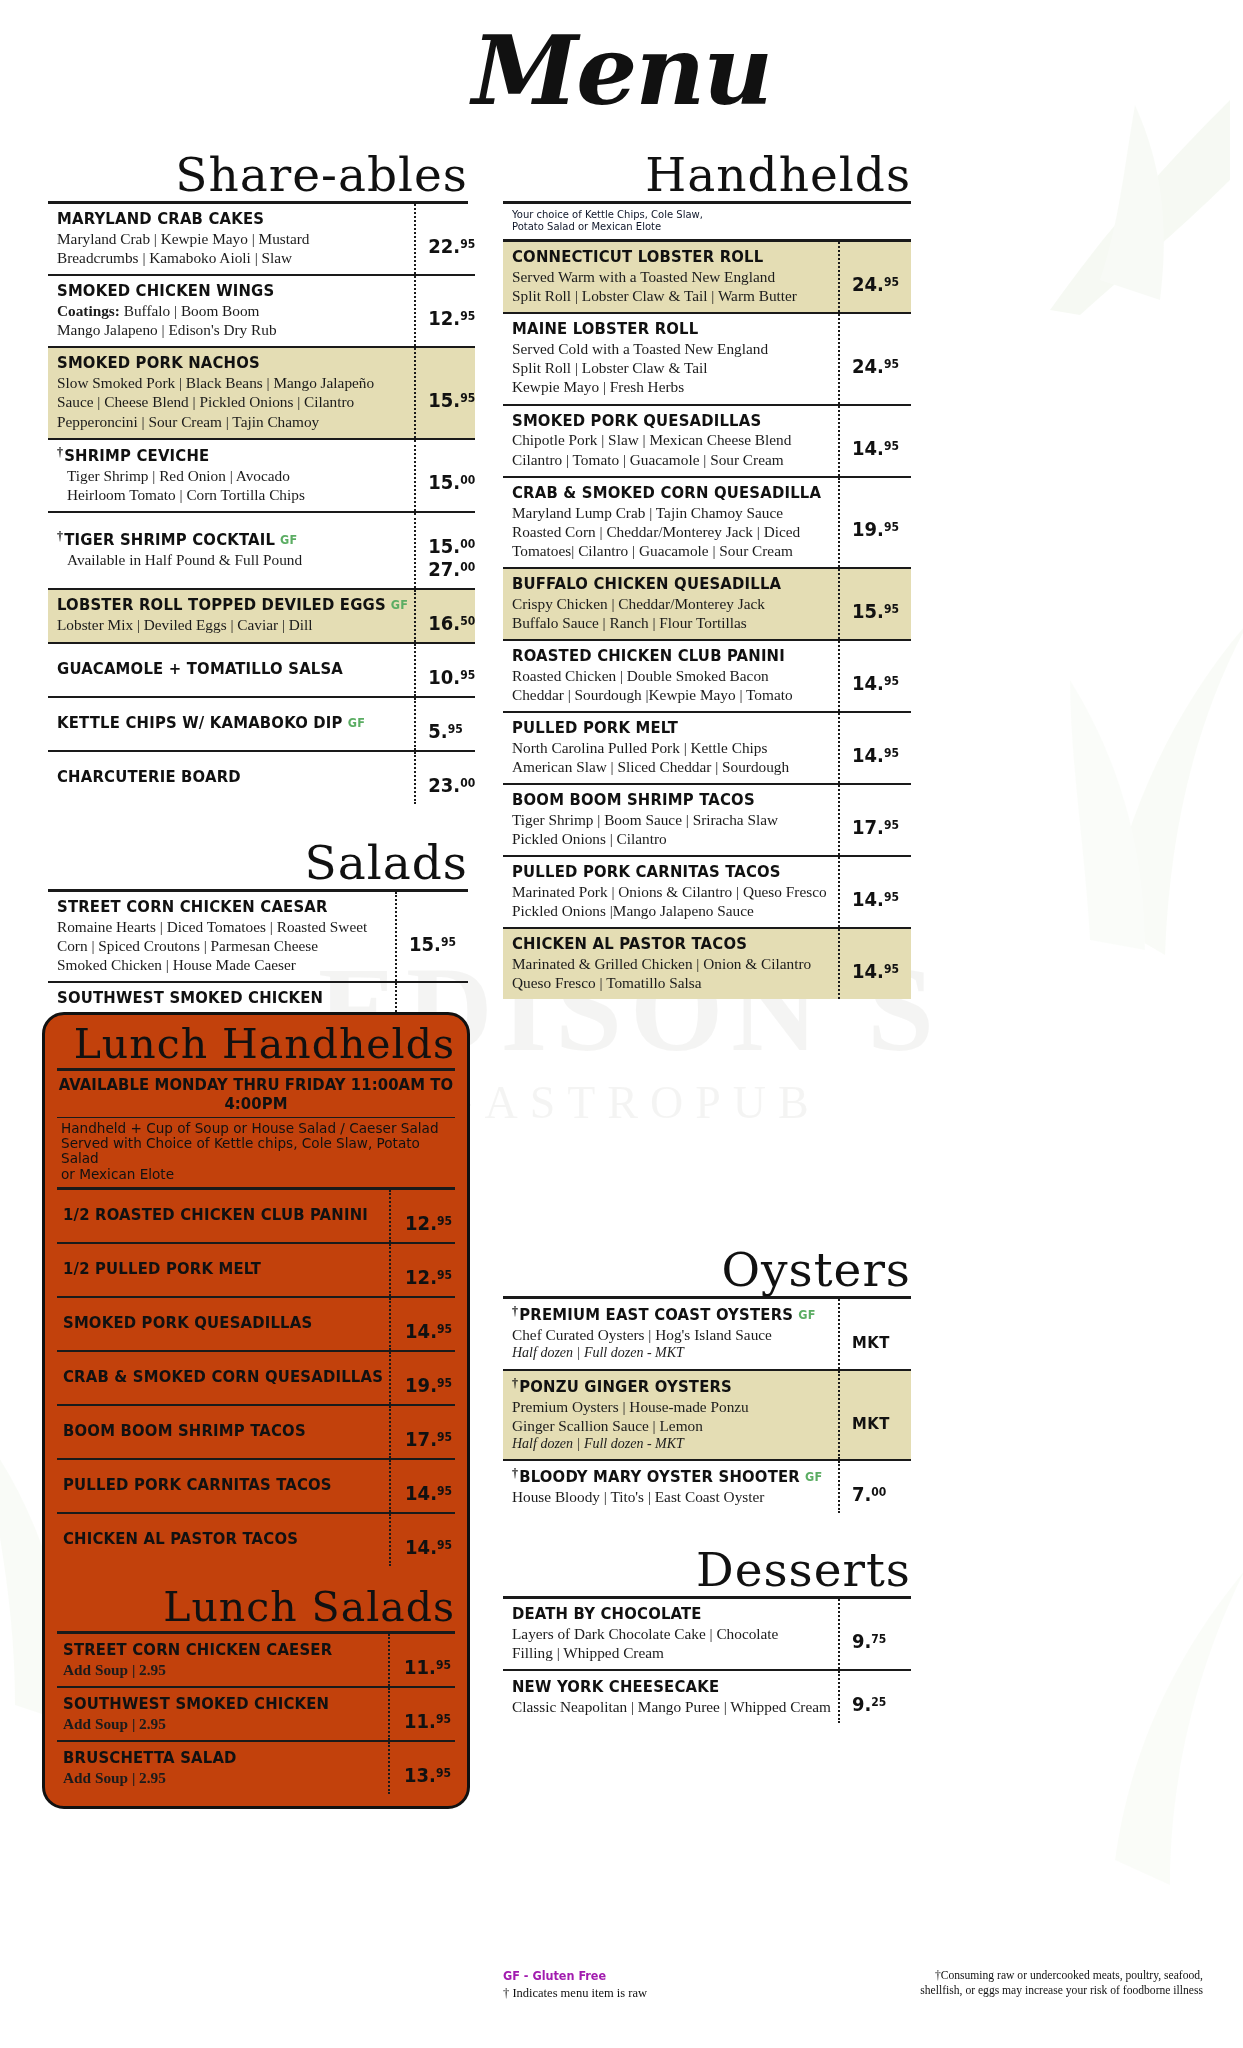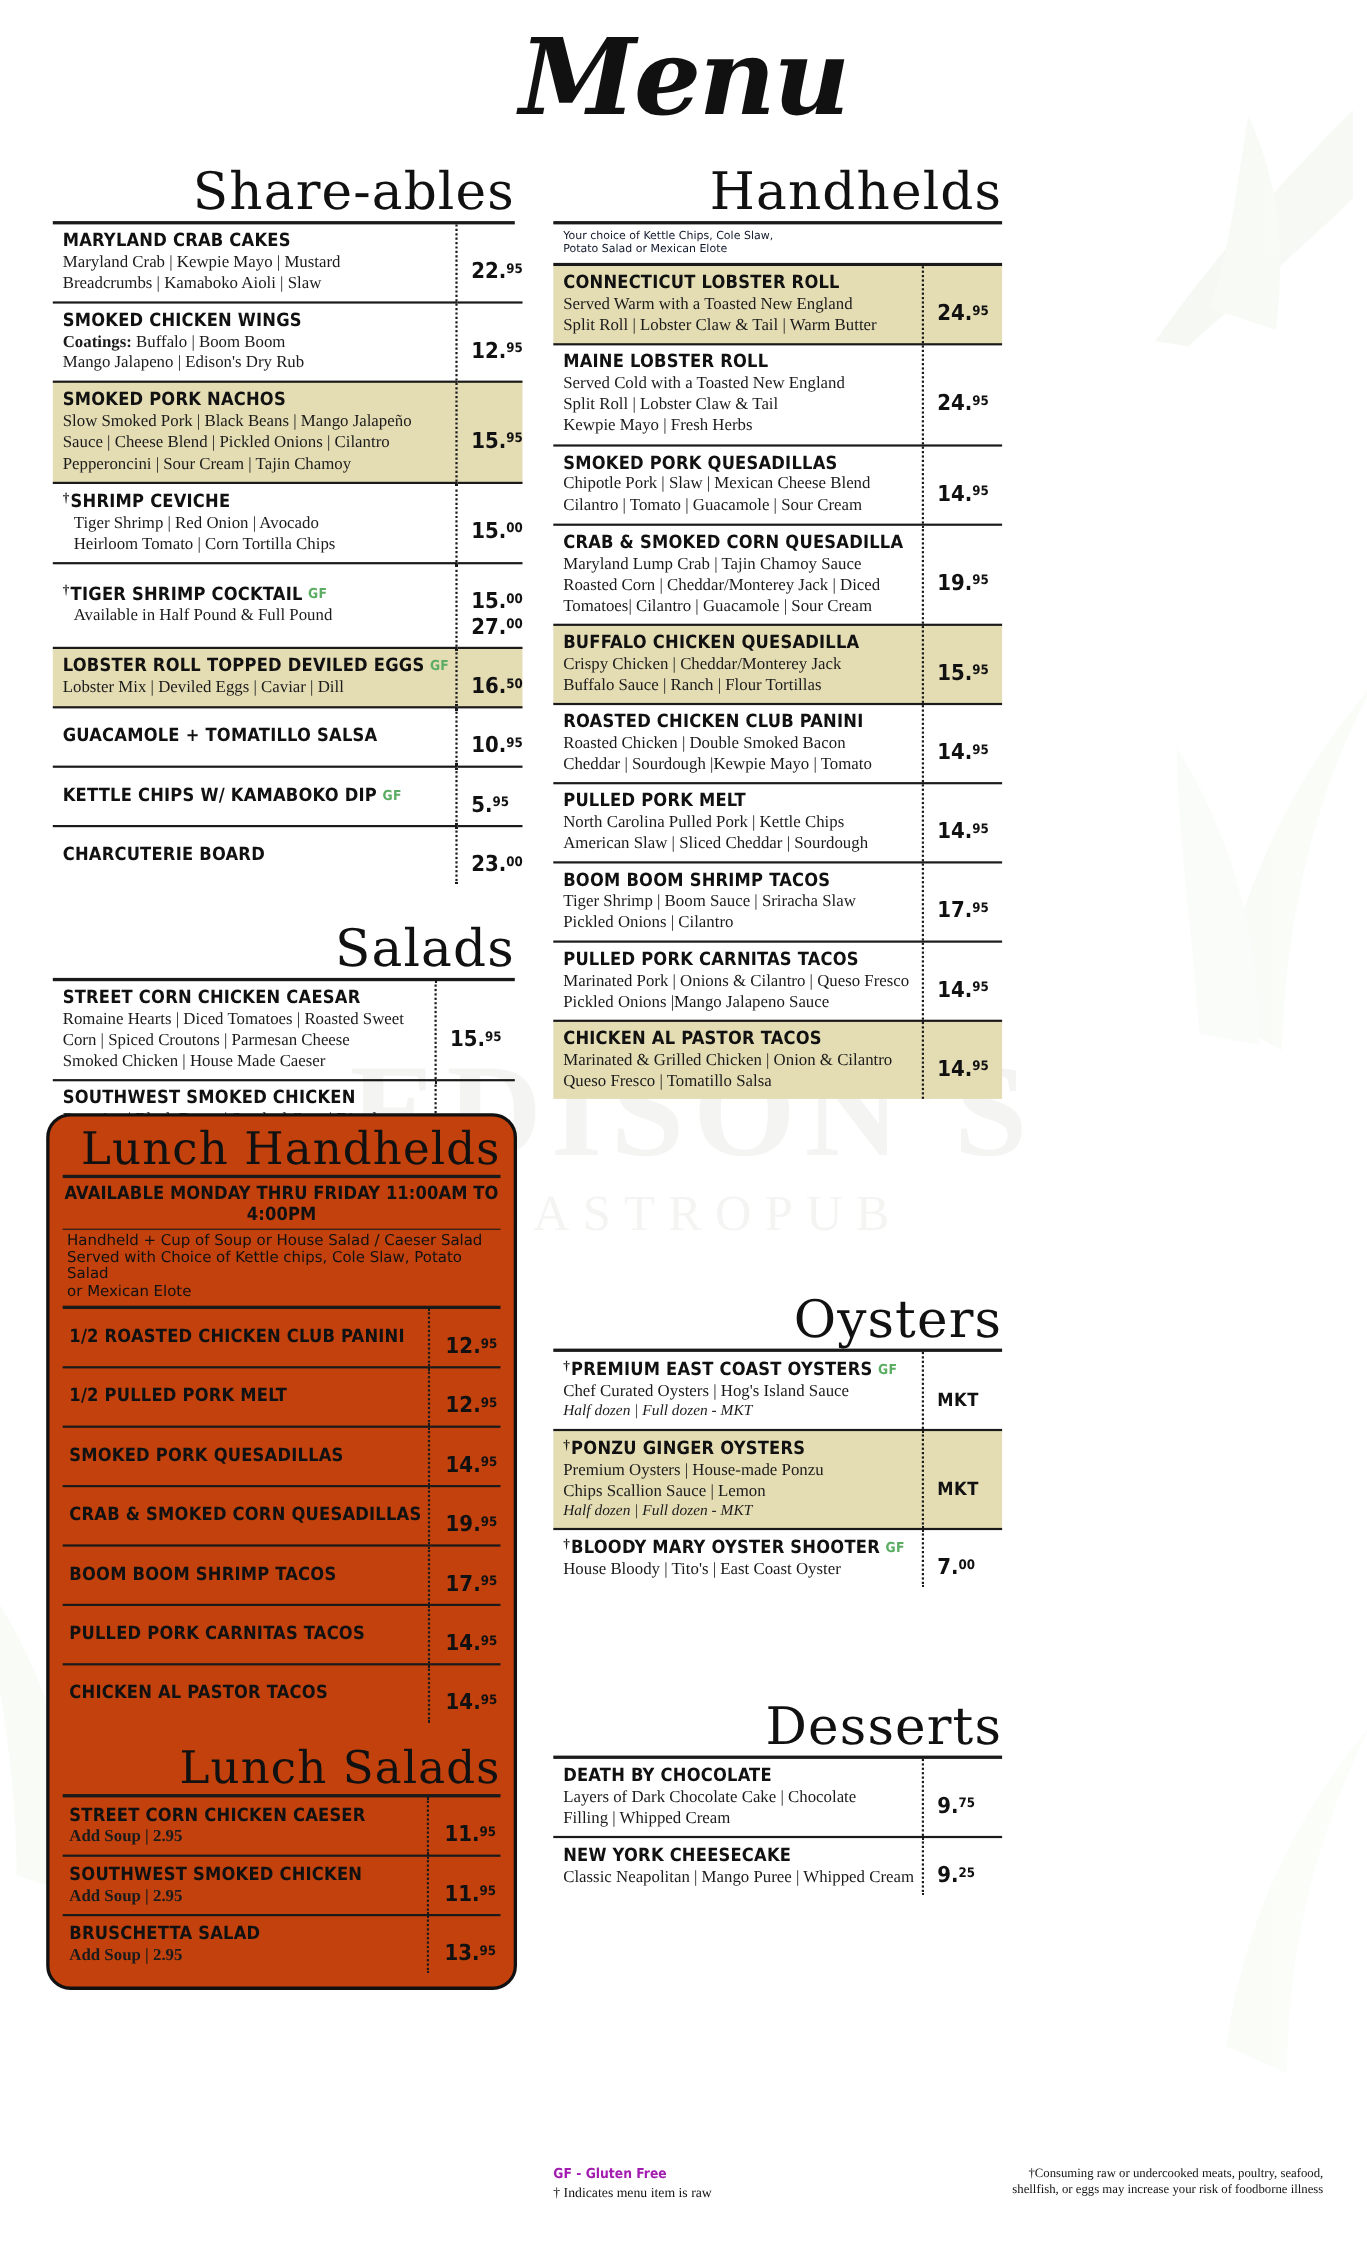--- a/index.html
+++ b/index.html
@@ -475,7 +475,7 @@
       </table>
   </div>
 
-  <div class="col" style="left:503px; top:1175px; width:408px;">
+  <div class="col" style="left:503px; top:1245px; width:408px;">
     <div class="sec-head">Oysters</div>
     <div class="rule-thick"></div>
     <table class="items" id="oysters-list">

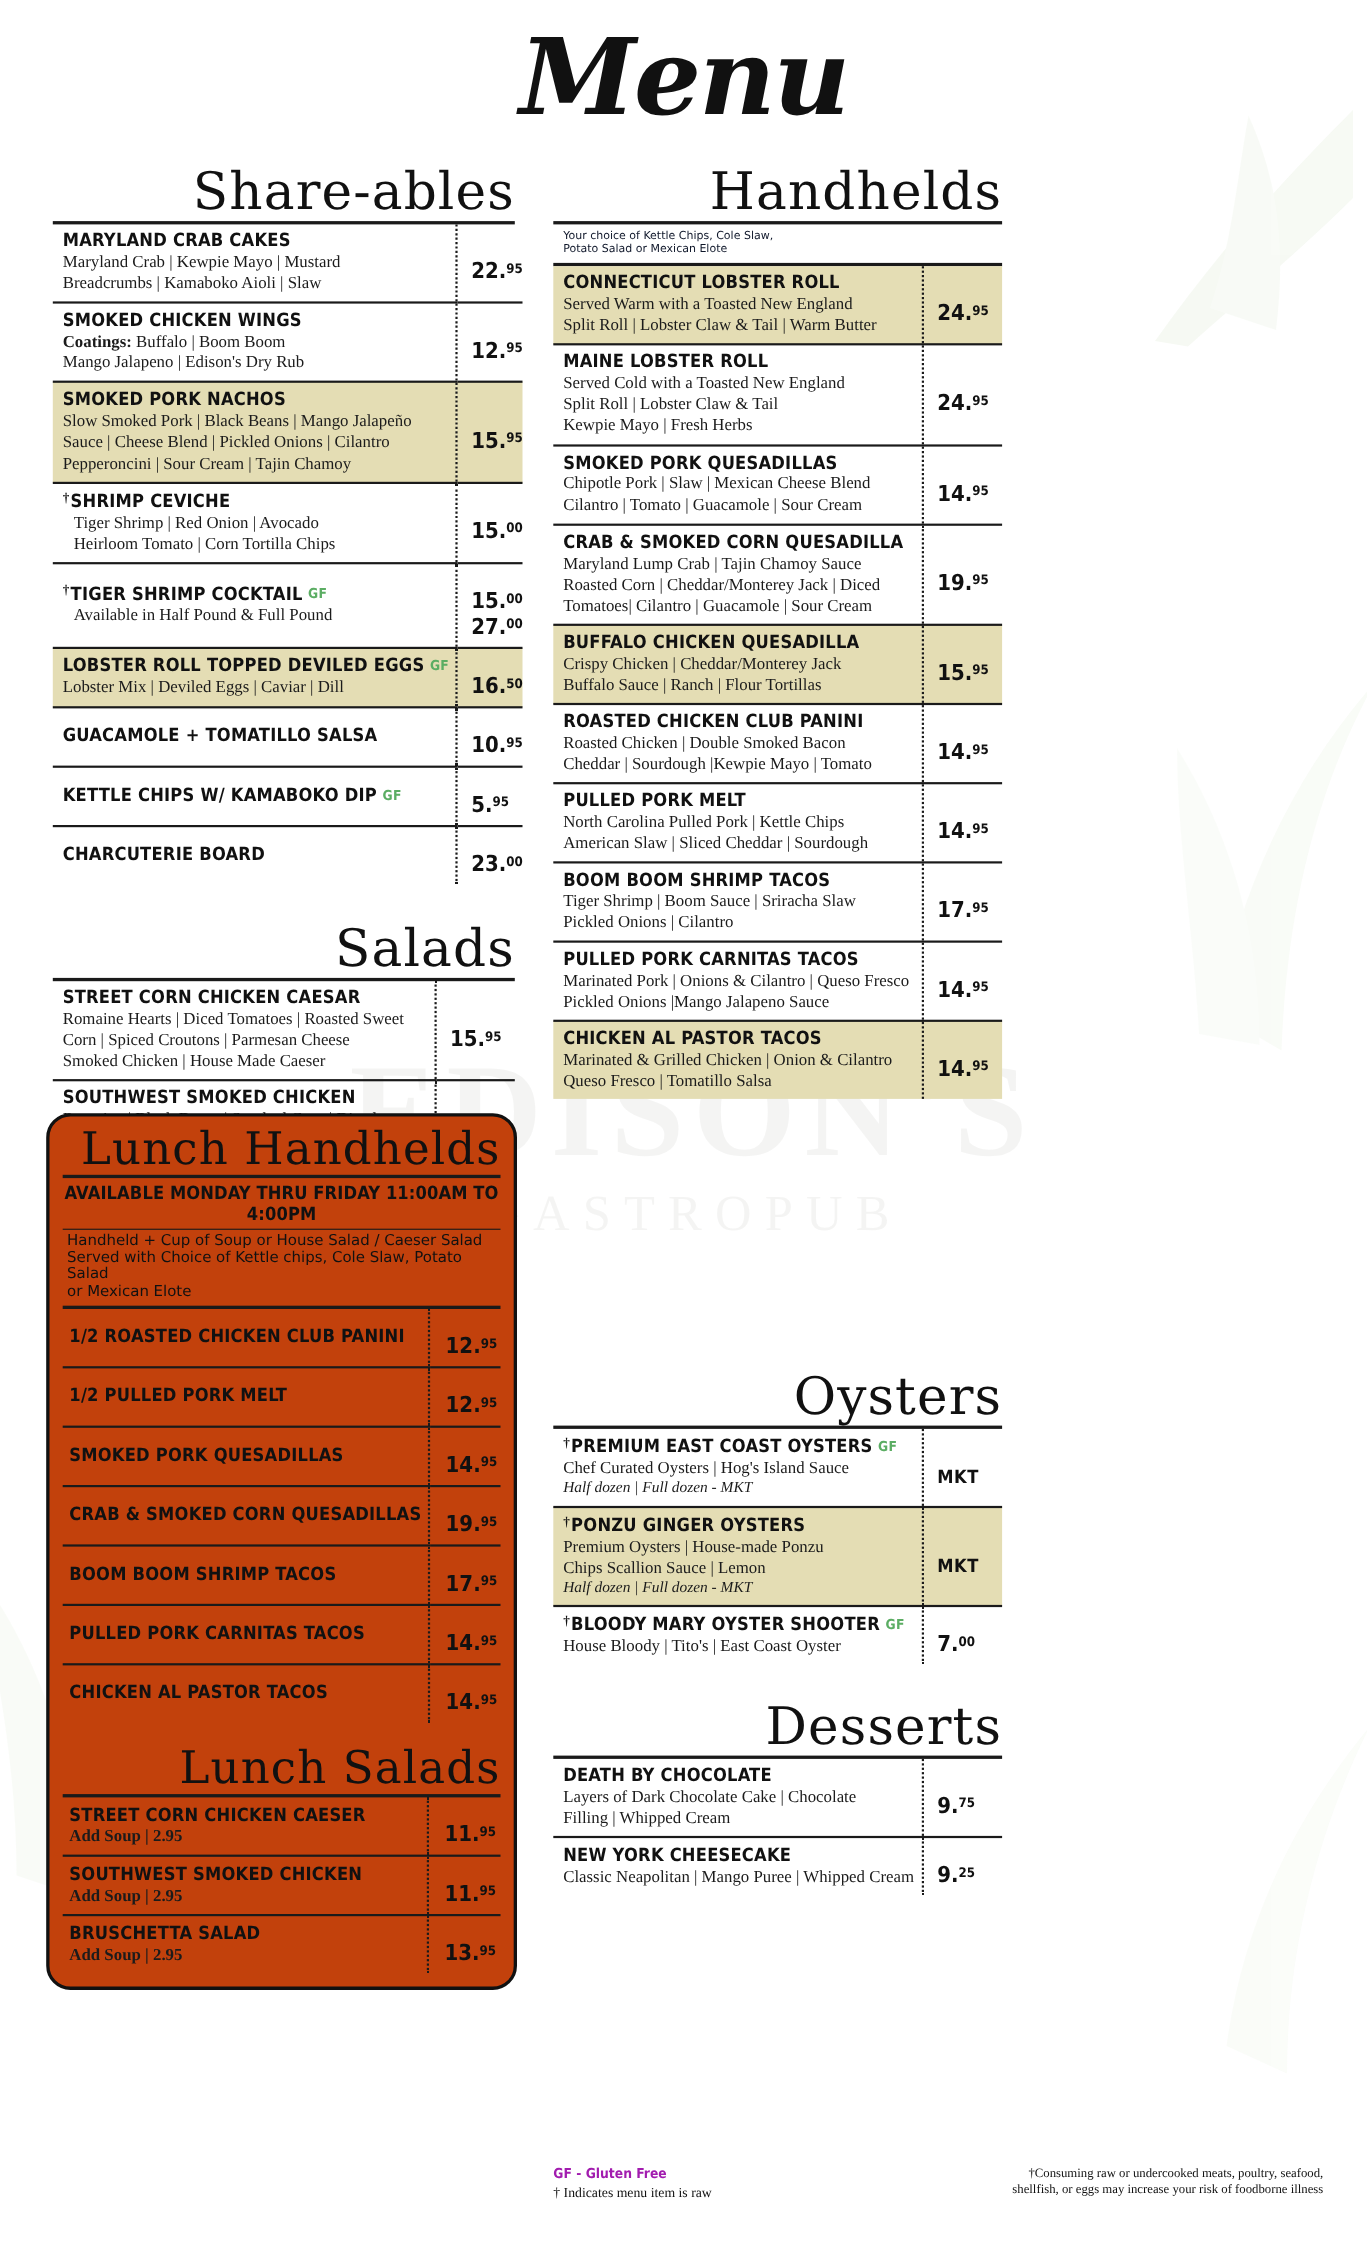--- a/index.html
+++ b/index.html
@@ -492,7 +492,7 @@
             <td class="name">
               <div class="it-title"><span class="dag">†</span>PONZU GINGER OYSTERS</div>
               <div class="it-desc">Premium Oysters | House-made Ponzu</div>
-              <div class="it-desc">Chips Scallion Sauce | Lemon</div>
+              <div class="it-desc">Ginger Scallion Sauce | Lemon</div>
               <div class="it-desc ital">Half dozen | Full dozen - MKT</div>
             </td>
             <td class="price"><span class="pr"><span class="mkt">MKT</span></span></td>

